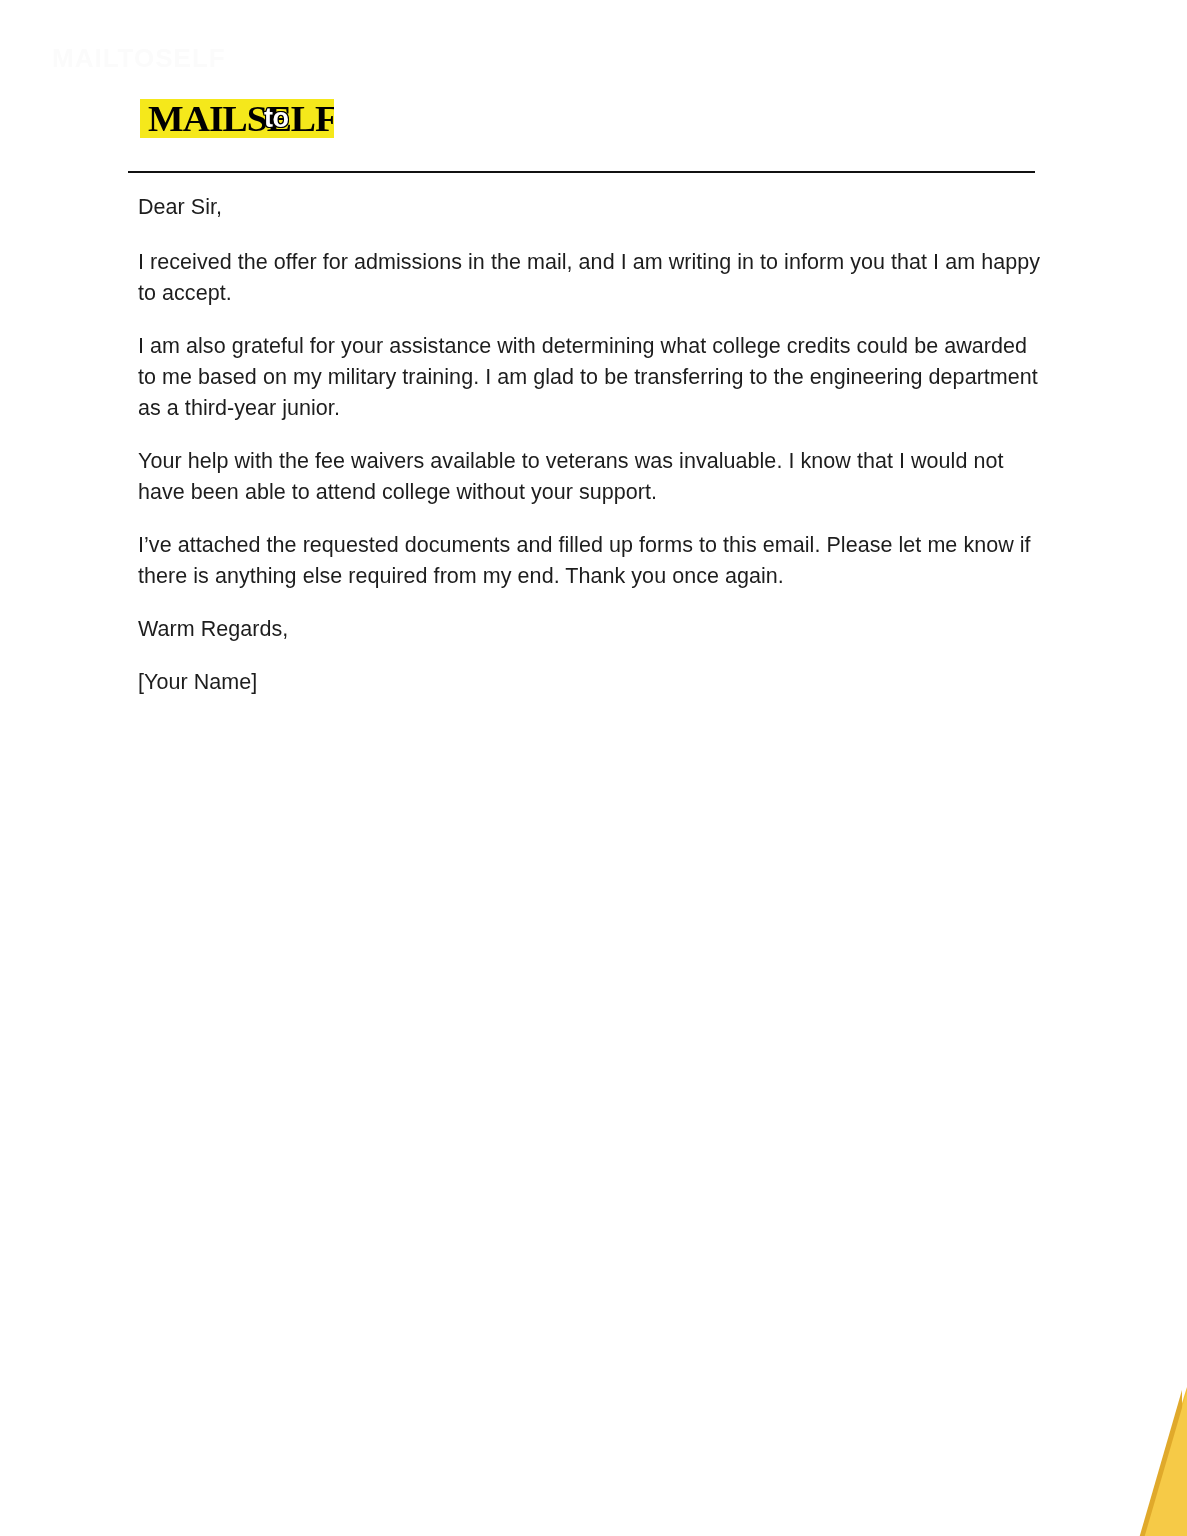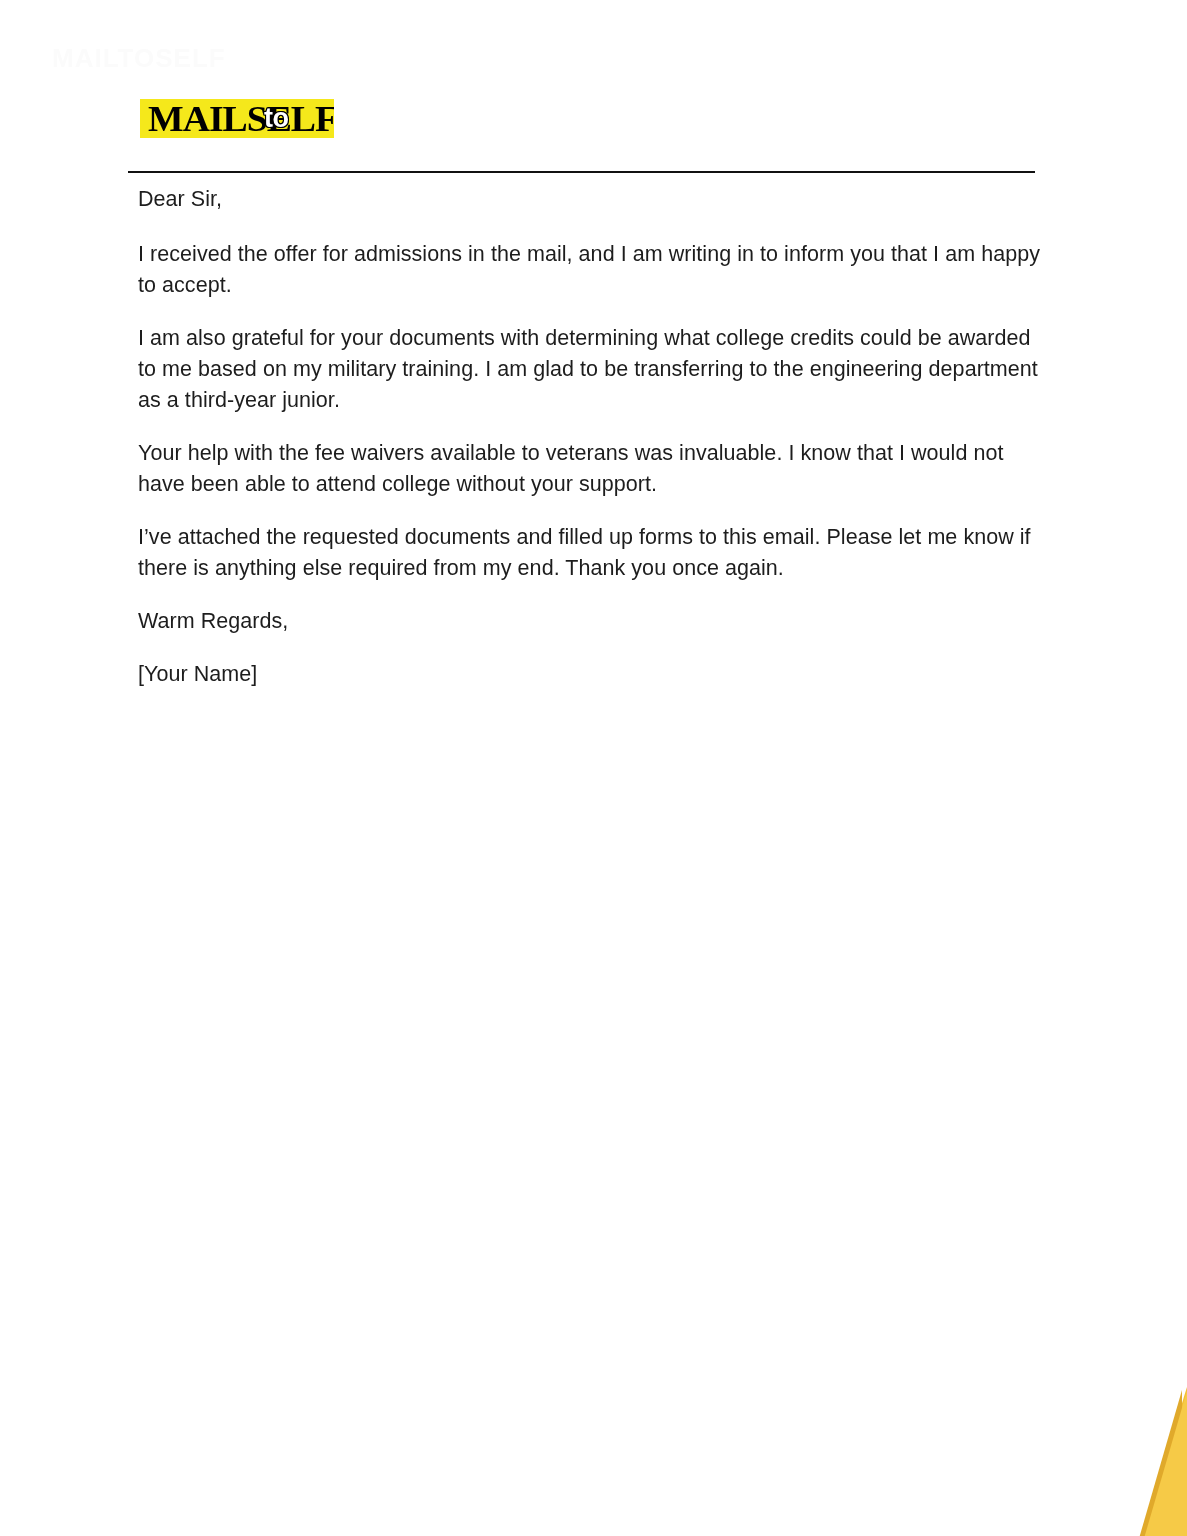--- a/index.html
+++ b/index.html
@@ -106,7 +106,7 @@
   .letter {
     position: absolute;
     left: 138px;
-    top: 184px;
+    top: 192px;
     width: 912px;
   }
   .para {

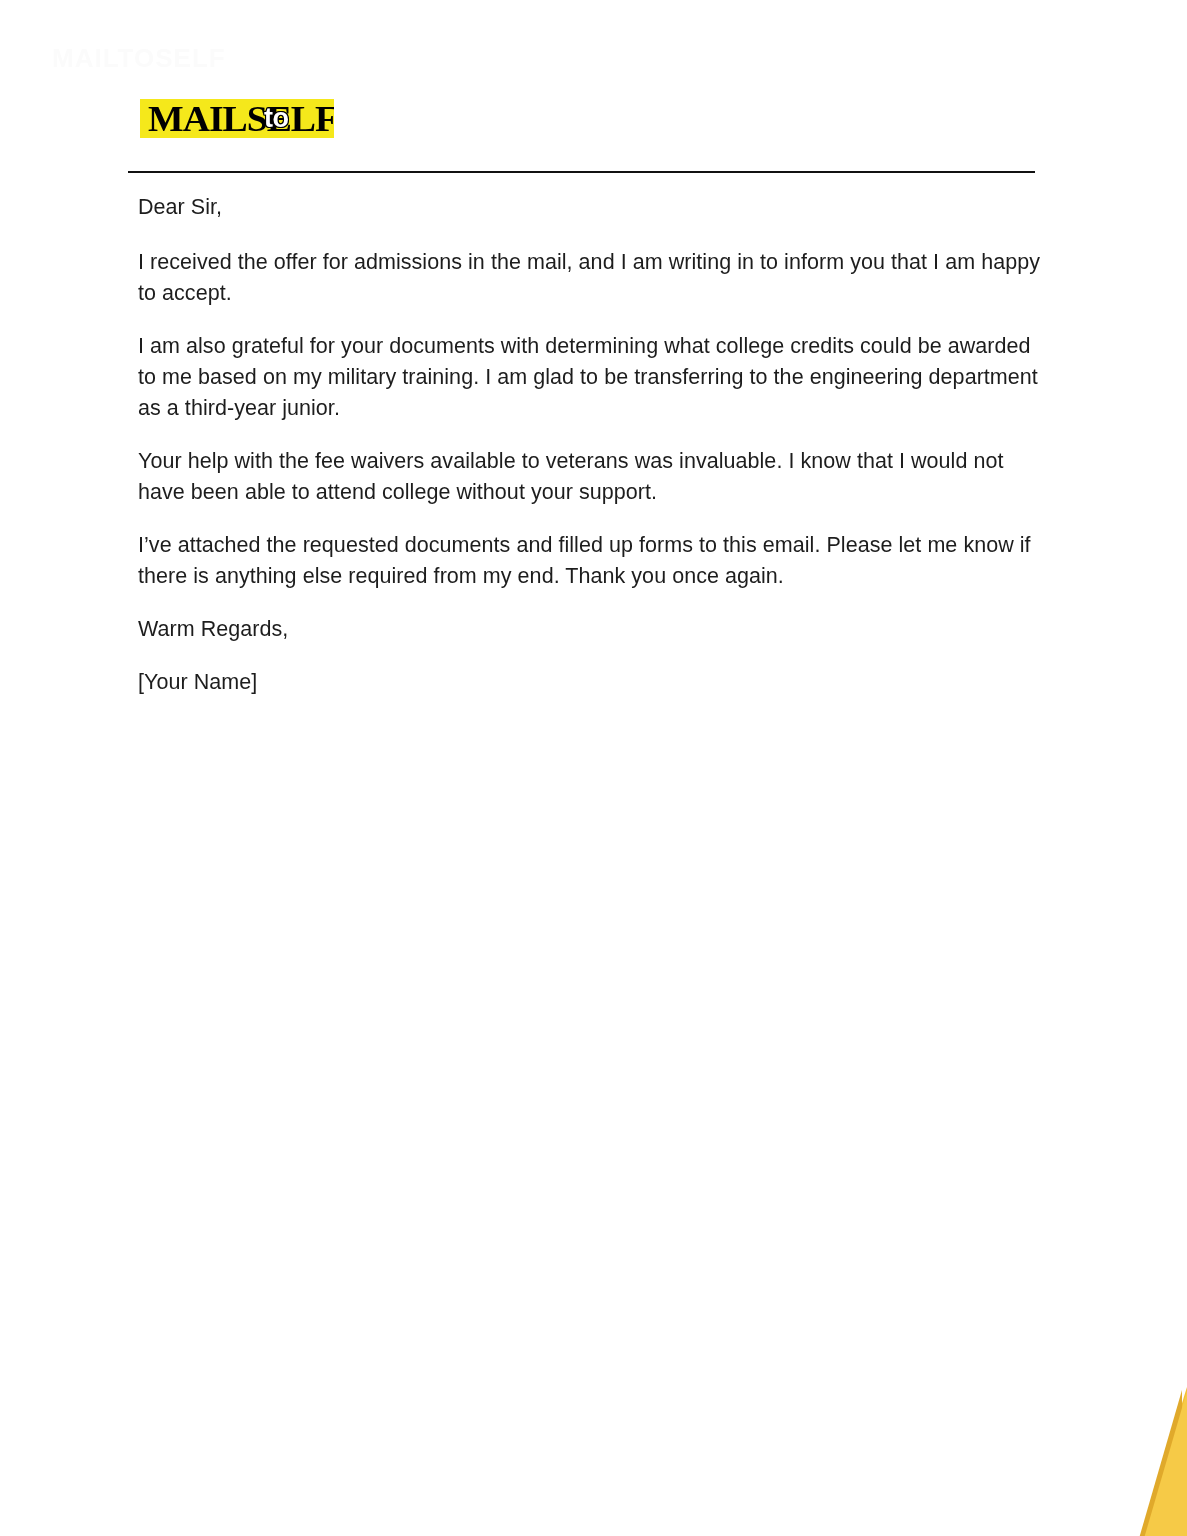--- a/index.html
+++ b/index.html
@@ -185,7 +185,7 @@
     <p class="para">I received the offer for admissions in the mail, and I am writing in to inform you that I am happy to accept.</p>
 
 
-    <p class="para">I am also grateful for your documents with determining what college credits could be awarded to me based on my military training. I am glad to be transferring to the engineering department as a third-year junior.</p>
+    <p class="para">I am also grateful for your assistance with determining what college credits could be awarded to me based on my military training. I am glad to be transferring to the engineering department as a third-year junior.</p>
 
     <p class="para">Your help with the fee waivers available to veterans was invaluable. I know that I would not have been able to attend college without your support.</p>
 

